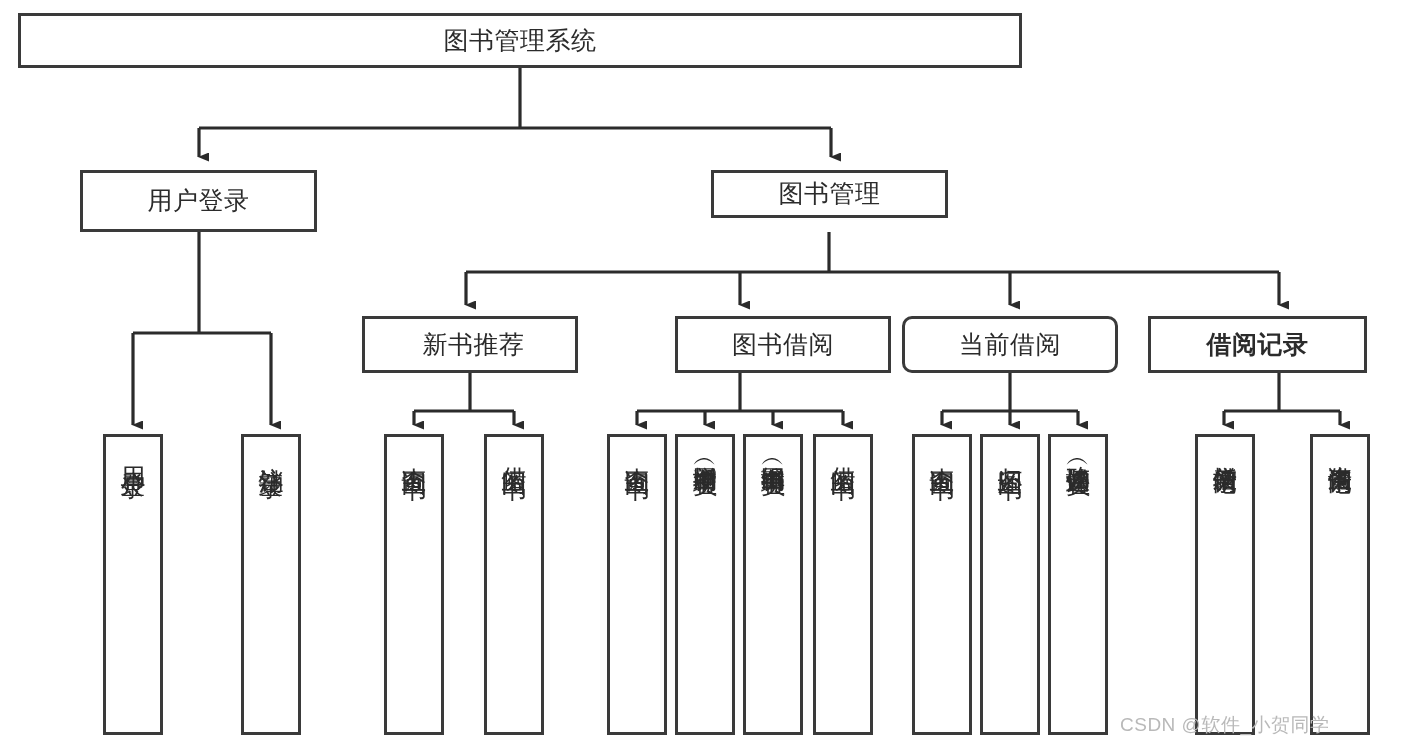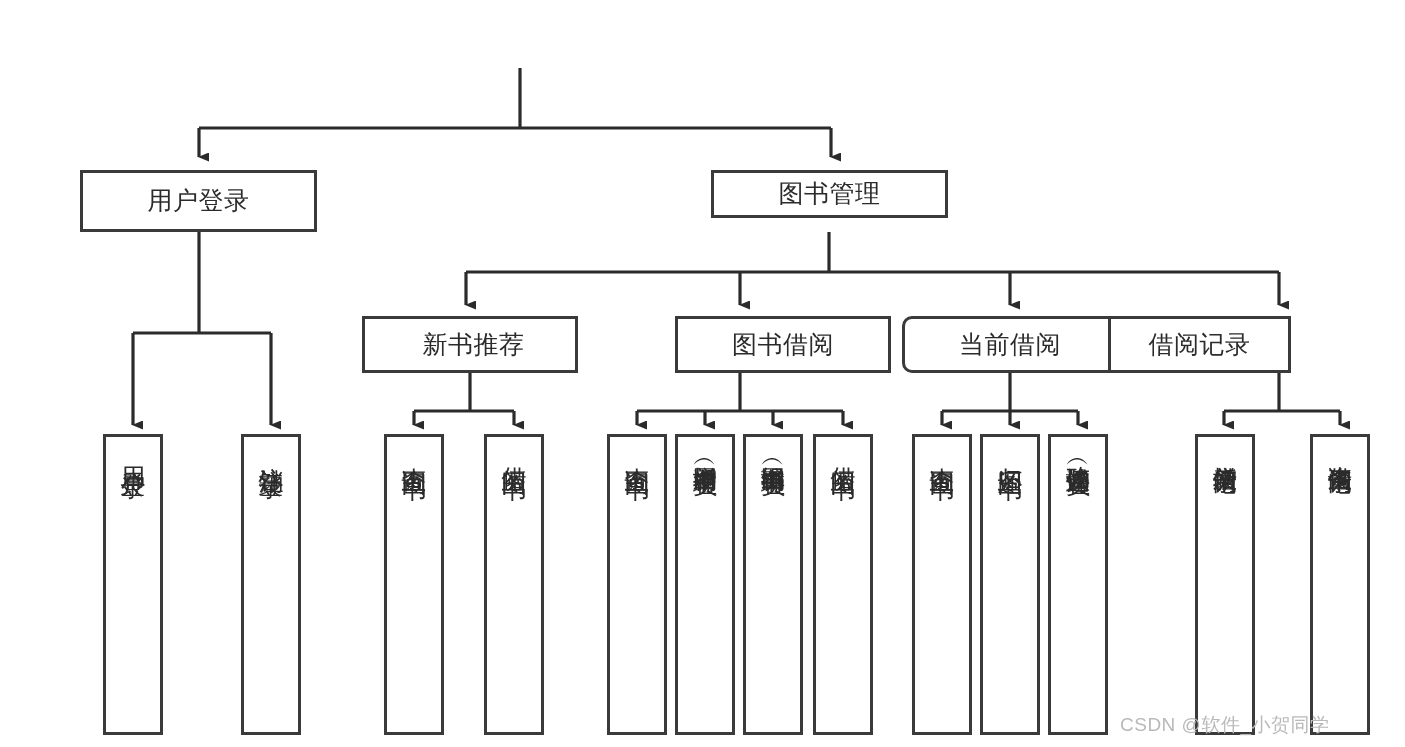--- a/index.html
+++ b/index.html
@@ -127,6 +127,9 @@
     </g>
   </svg>
 
+  <div class="node root horizontal" style="left:18px; top:13px; width:1004px; height:55px;">
+    <span class="node-label">图书管理系统</span>
+  </div>
 
   <div class="node horizontal" style="left:80px; top:170px; width:237px; height:62px;">
     <span class="node-label">用户登录</span>

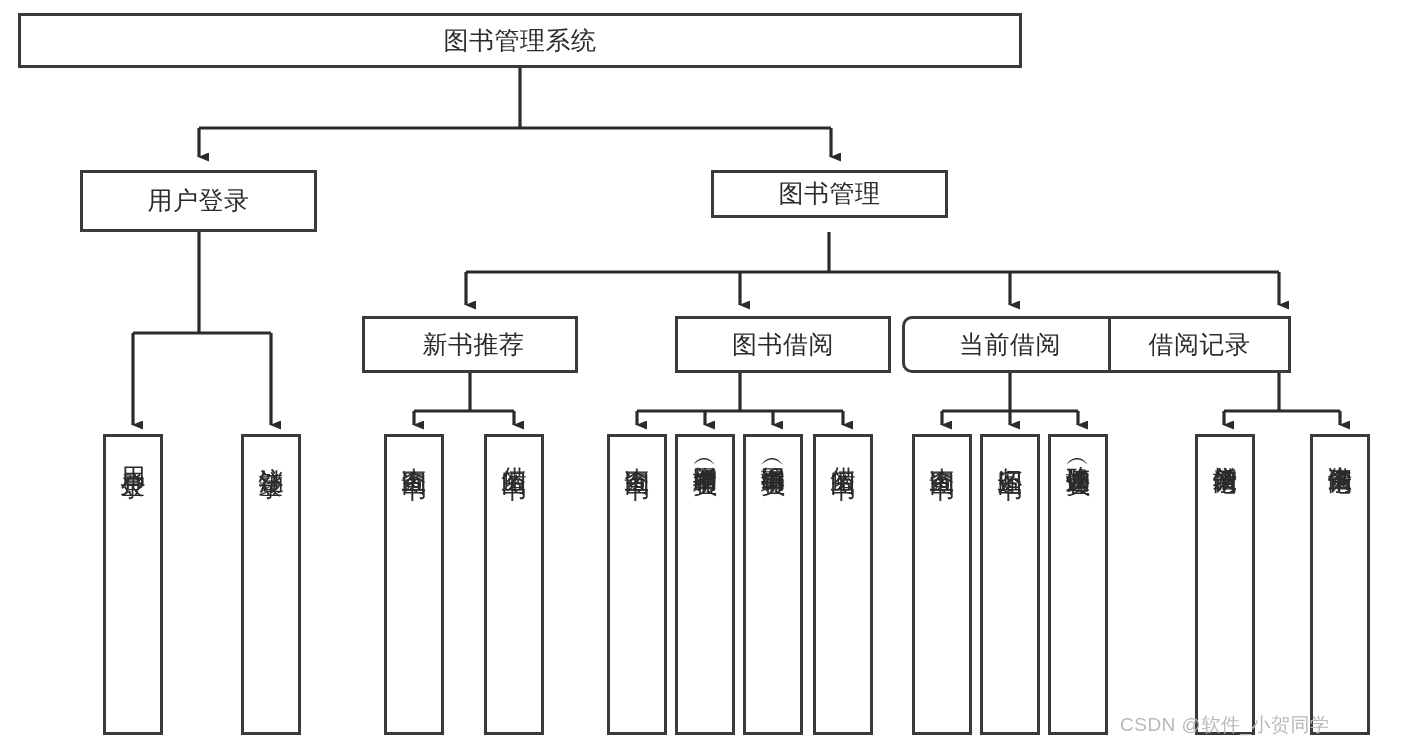--- a/index.html
+++ b/index.html
@@ -151,7 +151,7 @@
     <span class="node-label">当前借阅</span>
   </div>
 
-  <div class="node horizontal" style="left:1108px; top:316px; width:183px; height:57px;">
+  <div class="node horizontal" style="left:1148px; top:316px; width:219px; height:57px;font-weight:bold;">
     <span class="node-label">借阅记录</span>
   </div>
 

